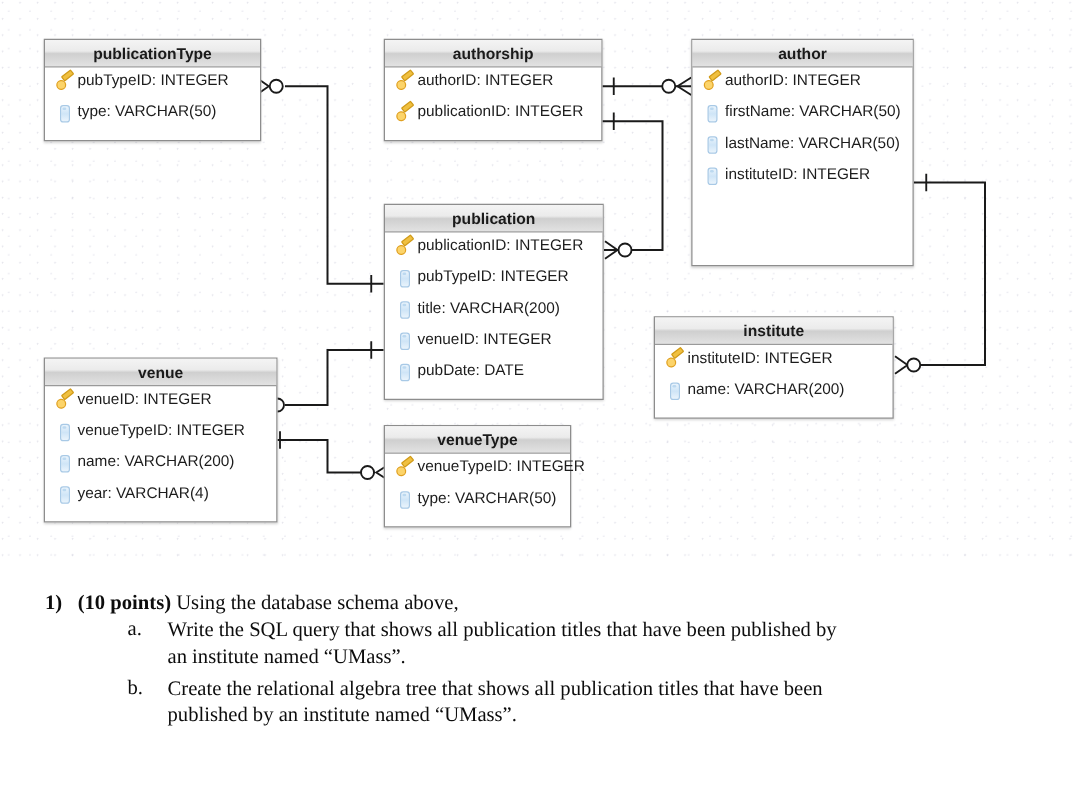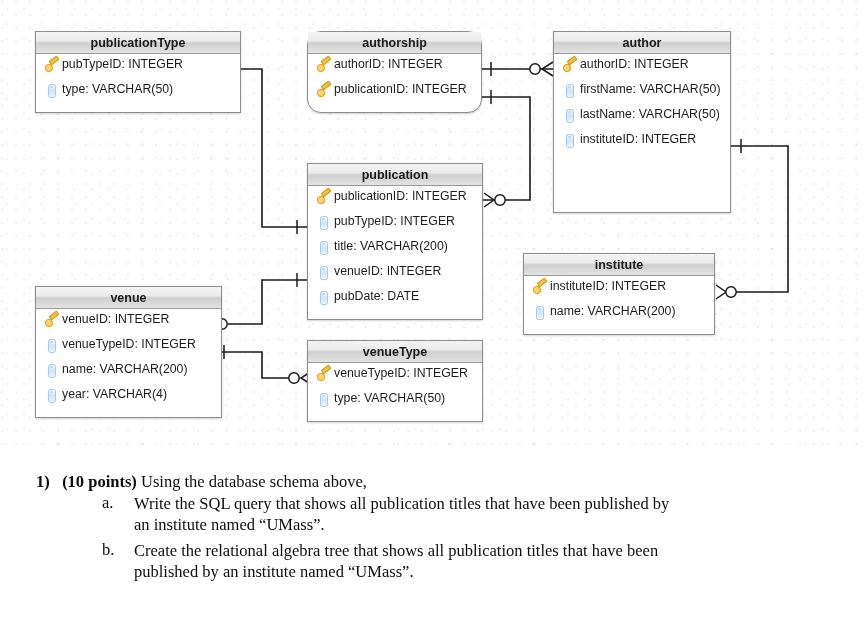--- a/index.html
+++ b/index.html
@@ -185,7 +185,7 @@
       </g>
     </svg>
 
-    <div class="tbl" style="left:35px; top:31px; width:206px;">
+    <div class="tbl" style="left:35px; top:31px; width:174px;">
       <div class="tbl-hdr">publicationType</div>
       <div class="tbl-body">
         <div class="row">

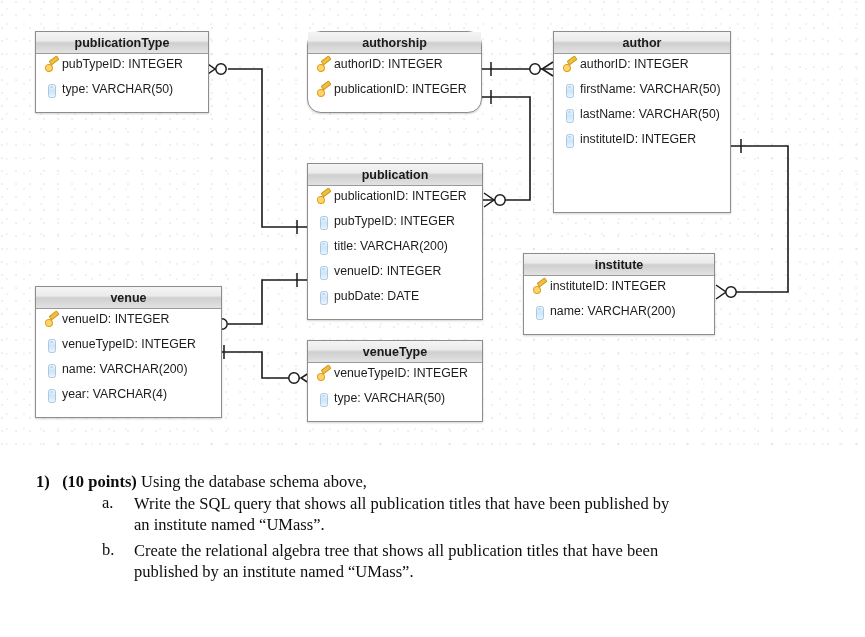--- a/index.html
+++ b/index.html
@@ -199,7 +199,7 @@
       </div>
     </div>
 
-    <div class="tbl" style="left:307px; top:31px; width:175px;border-radius:14px;">
+    <div class="tbl" style="left:307px; top:31px; width:175px;">
       <div class="tbl-hdr">authorship</div>
       <div class="tbl-body">
         <div class="row">

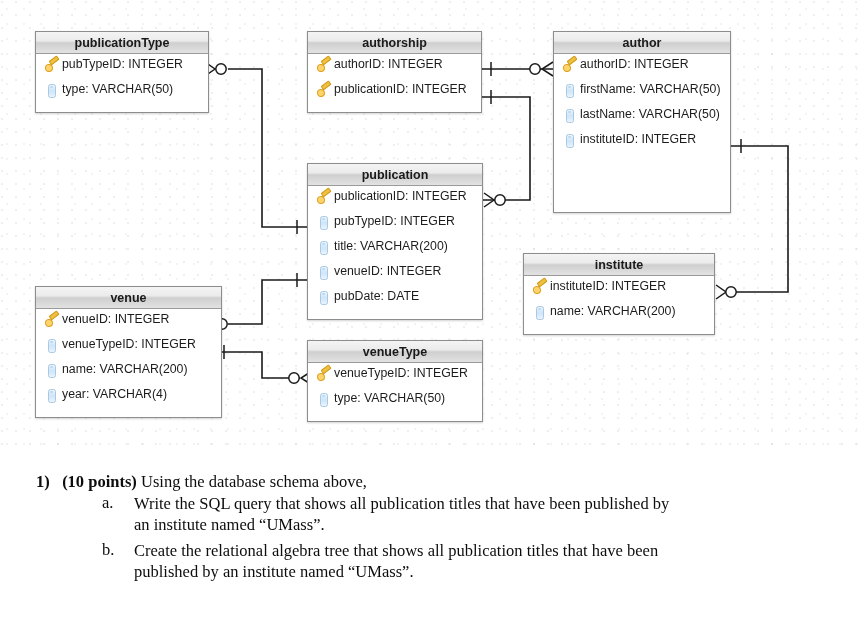--- a/index.html
+++ b/index.html
@@ -297,7 +297,7 @@
       </div>
     </div>
 
-    <div class="tbl" style="left:307px; top:340px; width:176px;">
+    <div class="tbl" style="left:307px; top:340px; width:150px;">
       <div class="tbl-hdr">venueType</div>
       <div class="tbl-body">
         <div class="row">

